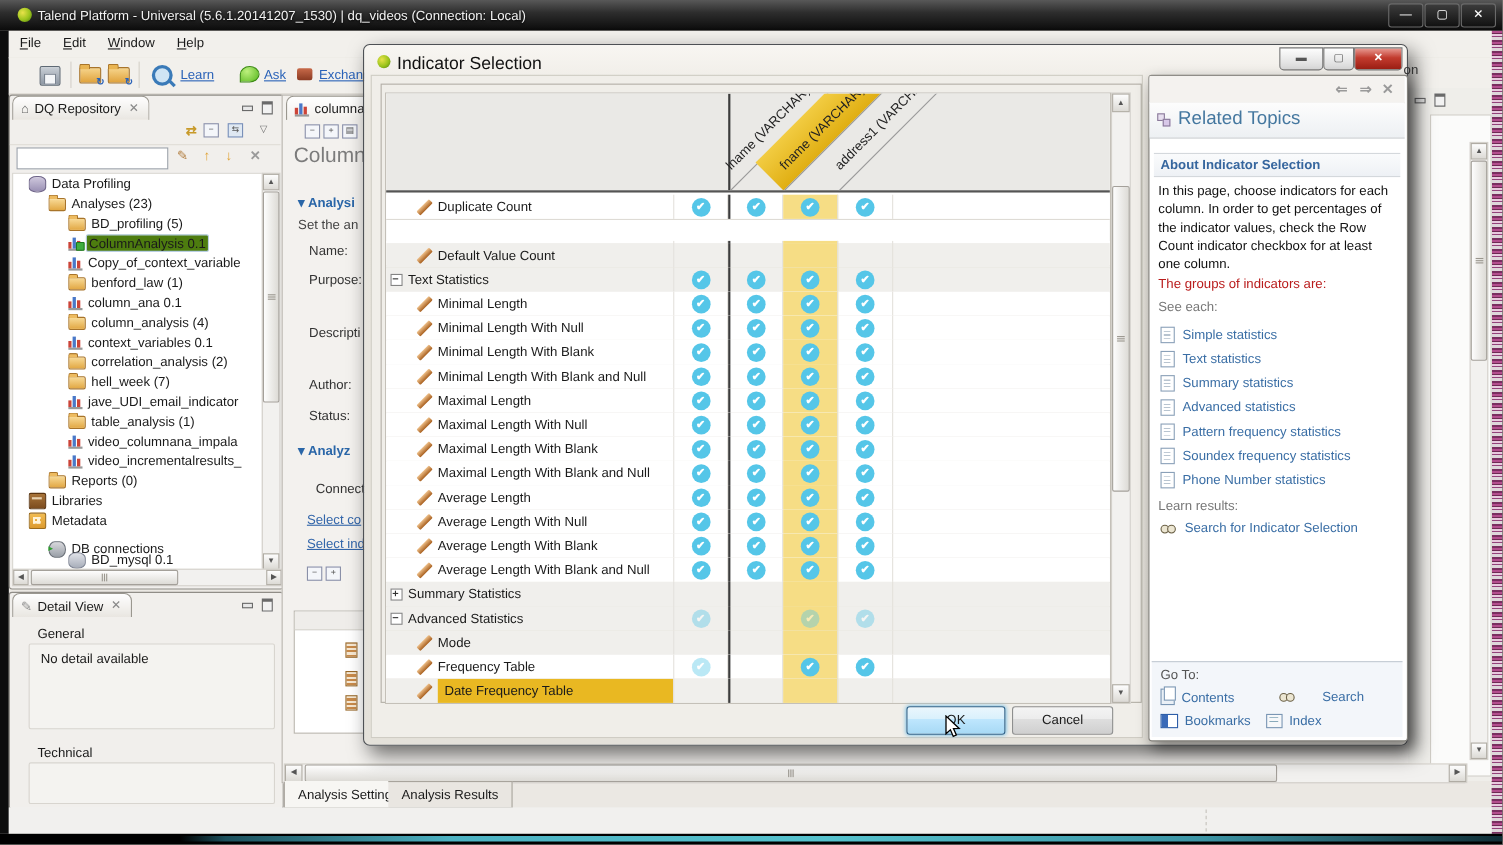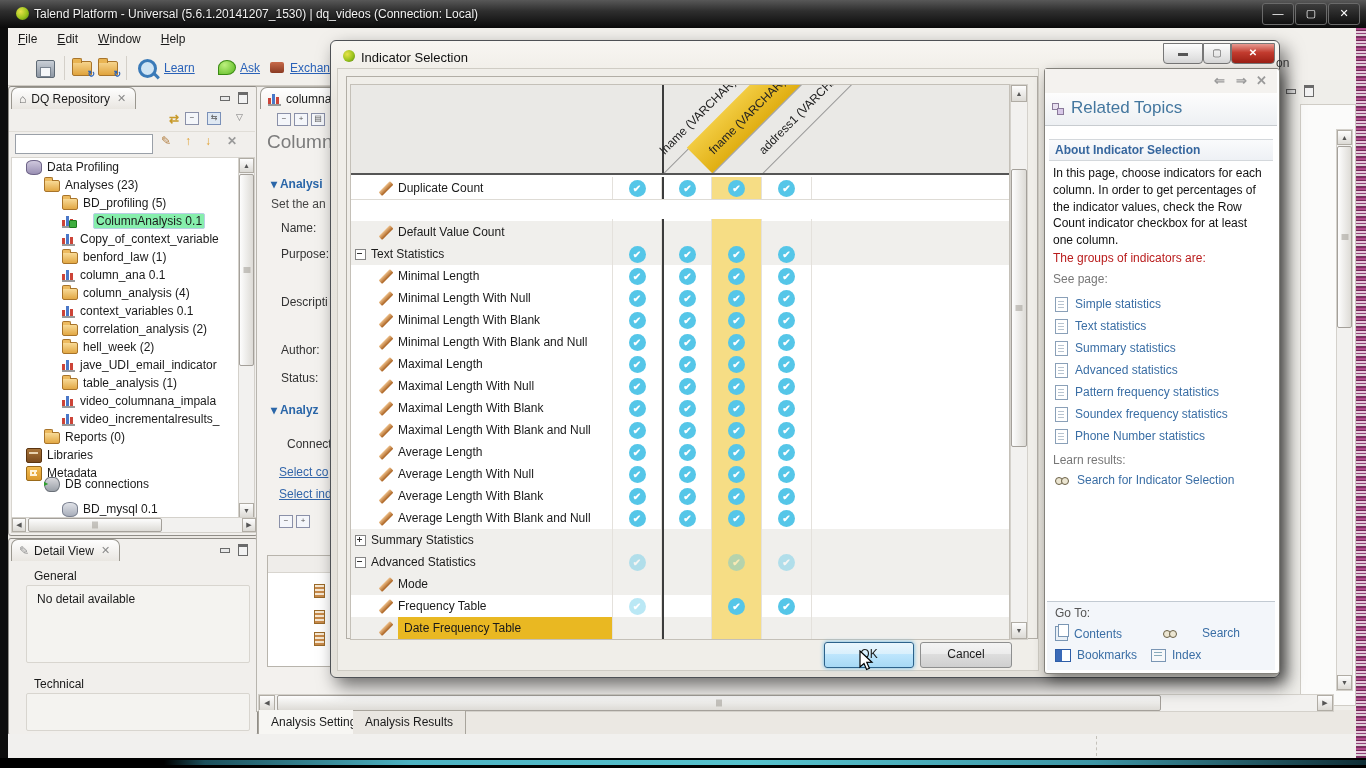--- a/index.html
+++ b/index.html
@@ -456,7 +456,7 @@
 
   <div class="abs" id="dialog-frame" style="z-index:40;">
     <span class="app-icon" style="left:12px;top:9px;width:12px;height:12px;"></span>
-    <span style="position:absolute;left:30px;top:9px;font-size:13px;color:#111;">Indicator Selection</span>
+    <span style="position:absolute;left:30px;top:9px;font-size:16px;color:#111;">Indicator Selection</span>
     <span class="dlg-btn" style="left:832px;width:38px;">▬</span>
     <span class="dlg-btn" style="left:872px;width:26px;">▢</span>
     <span class="dlg-btn close" style="left:900px;width:42px;">✕</span>

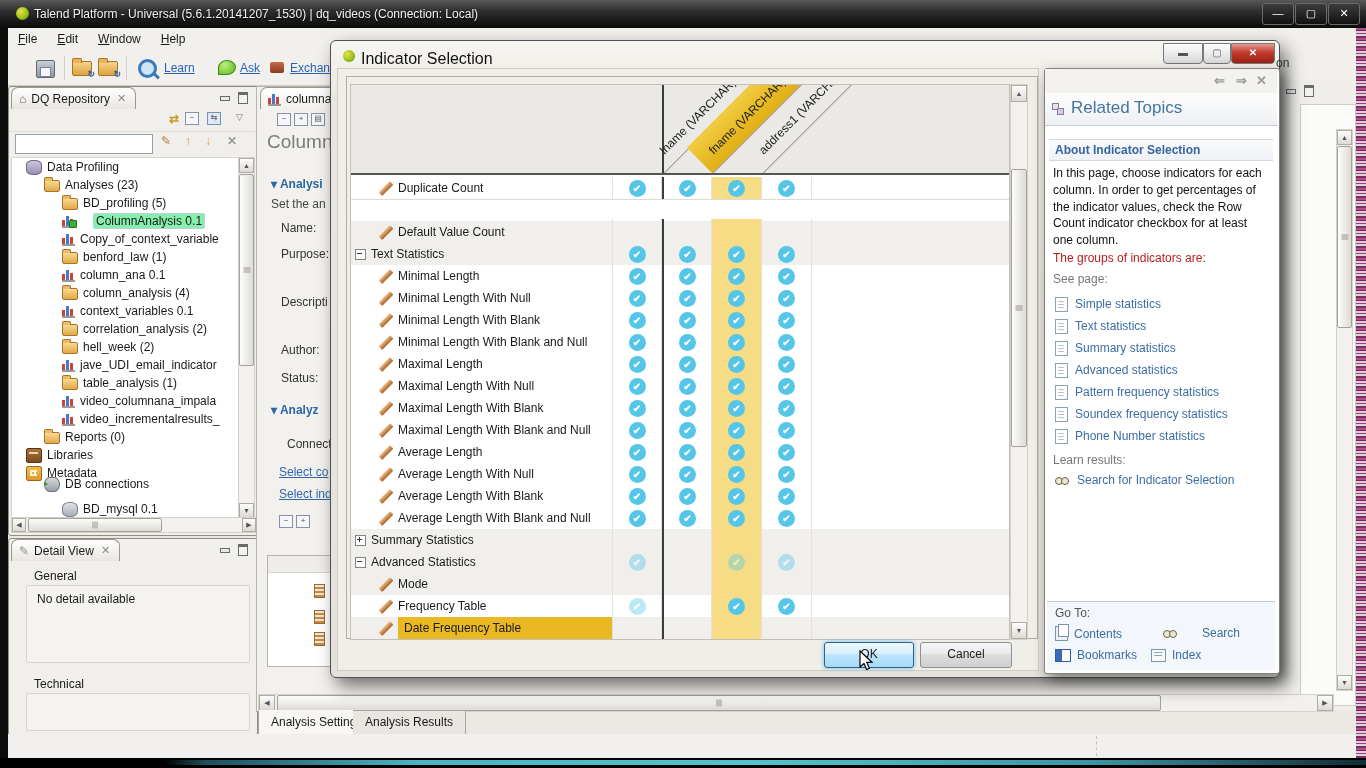--- a/index.html
+++ b/index.html
@@ -51,7 +51,7 @@
   
   .tree-row{position:absolute;left:14px;height:18px;display:flex;align-items:center;white-space:nowrap;overflow:hidden;width:222px;}
   .tree-row .lbl{margin-left:5px;}
-  .tree-row.sel .lbl{background:#86efac;border:1px solid #b9cfe4;border-radius:2px;padding:0 2px;margin-left:18px;}
+  .tree-row.sel .lbl{background:#4d7c0f;border:1px solid #b9cfe4;border-radius:2px;padding:0 2px;margin-left:3px;}
   .ticon{flex:0 0 auto;position:relative;width:14px;height:13px;}
   .ticon.folder{width:14px;height:10px;margin-top:2px;background:linear-gradient(#f8da96,#e2a844);border:1px solid #a8742a;border-radius:1px 2px 2px 2px;}
   .ticon.folder::before{content:"";position:absolute;left:-1px;top:-4px;width:7px;height:3px;background:#edbb60;border:1px solid #a8742a;border-bottom:none;border-radius:2px 2px 0 0;}

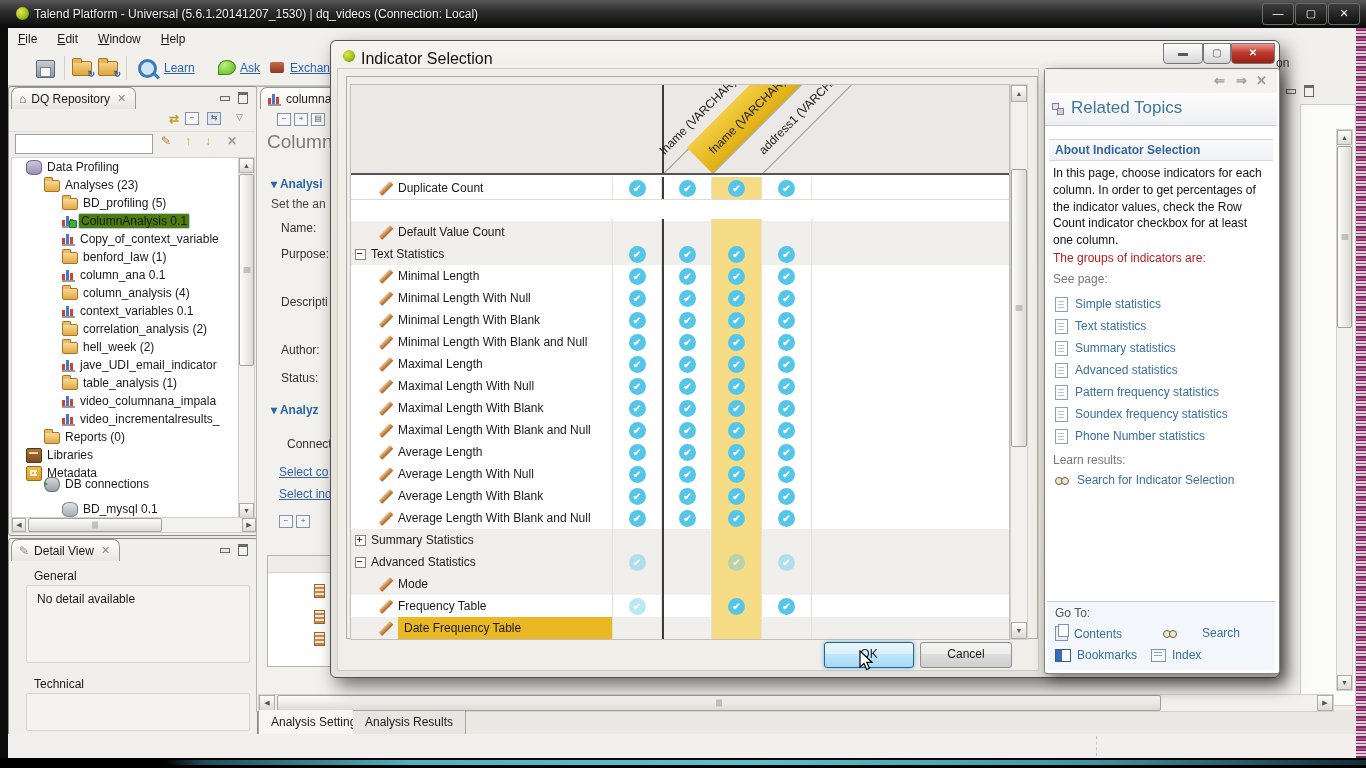--- a/index.html
+++ b/index.html
@@ -891,7 +891,7 @@
     </div>
     <div id="about-text">In this page, choose indicators for each column. In order to get percentages of the indicator values, check the Row Count indicator checkbox for at least one column.</div>
     <div id="groups-line">The groups of indicators are:</div>
-    <div id="see-also">See page:</div>
+    <div id="see-also">See each:</div>
     <div id="help-links">
         <div class="hlink-row" style="top: 224px;">
           <span class="icon-doc"></span>

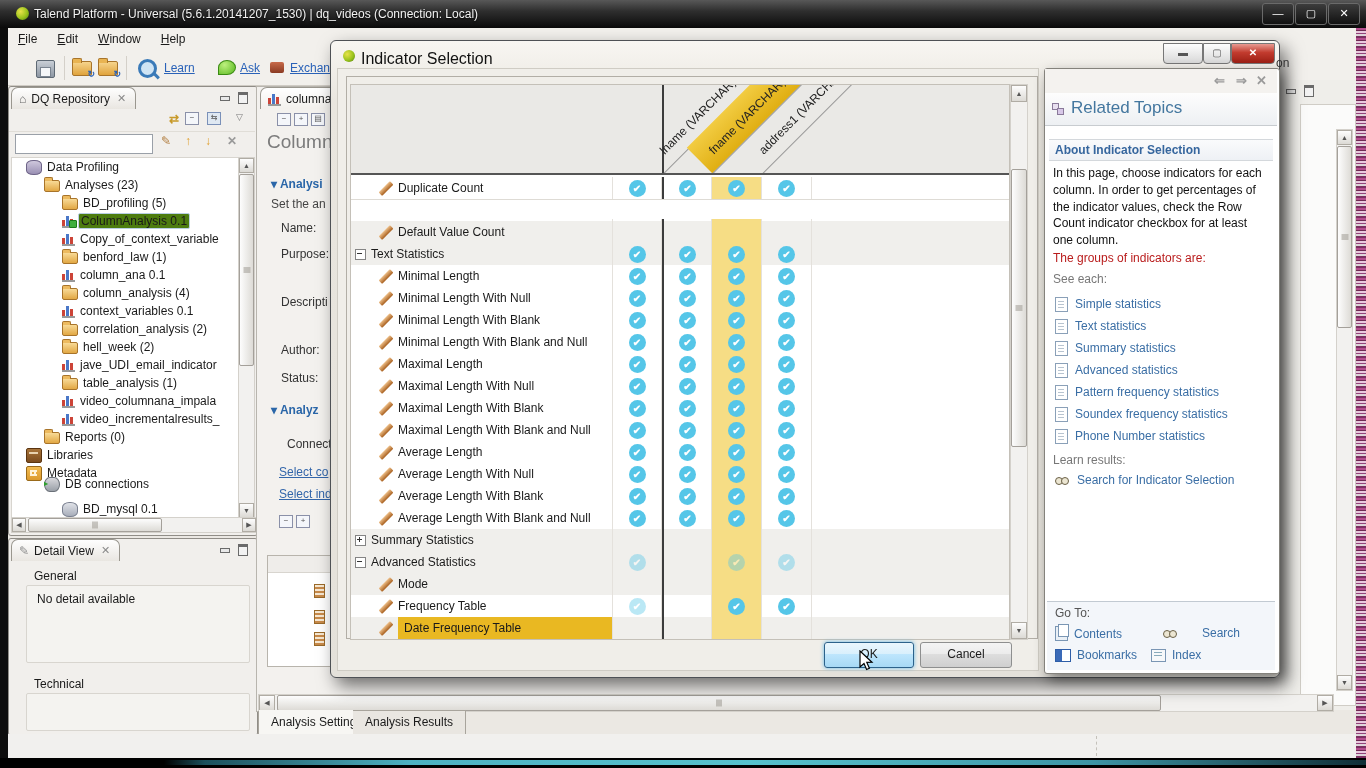--- a/index.html
+++ b/index.html
@@ -282,7 +282,7 @@
         </div>
         <div class="tree-row" style="top: 180px; left: 50px;">
           <span class="ticon folder"></span>
-          <span class="lbl">hell_week (2)</span>
+          <span class="lbl">hell_week (7)</span>
         </div>
         <div class="tree-row" style="top: 198px; left: 50px;">
           <span class="bar-icon">

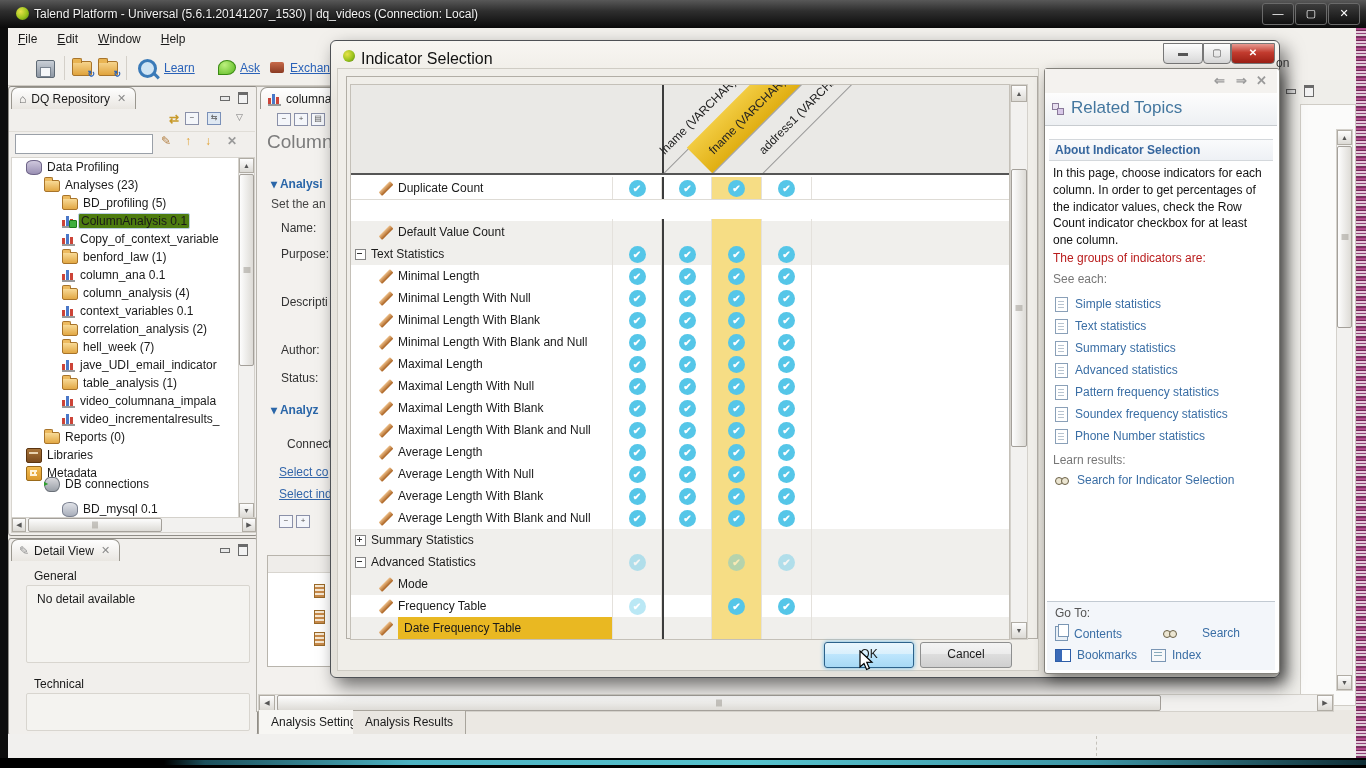--- a/index.html
+++ b/index.html
@@ -324,7 +324,7 @@
           <span class="ticon metadata"></span>
           <span class="lbl">Metadata</span>
         </div>
-        <div class="tree-row" style="top: 317px; left: 32px;">
+        <div class="tree-row" style="top: 332px; left: 32px;">
           <span class="ticon dbconn"></span>
           <span class="lbl">DB connections</span>
         </div>

